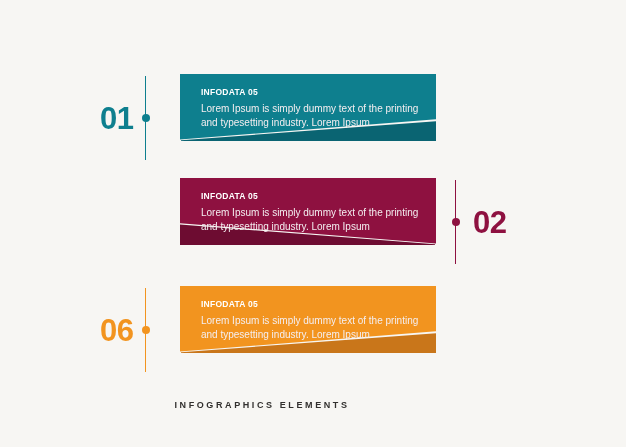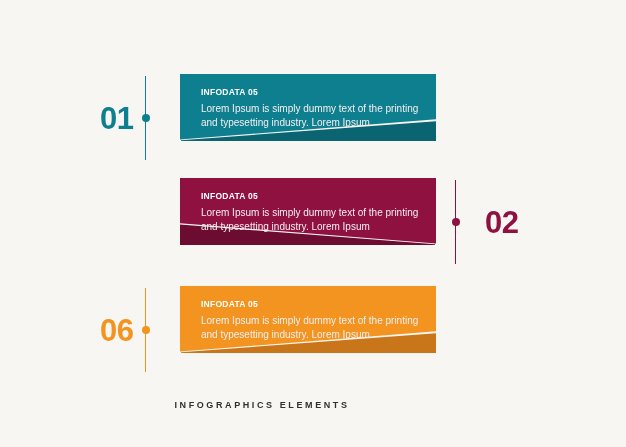--- a/index.html
+++ b/index.html
@@ -51,7 +51,7 @@
     user-select: none;
   }
   .marker-left .num  { margin-right: 12px; }
-  .marker-right .num { margin-left: 29px; order: 2; }
+  .marker-right .num { margin-left: 17px; order: 2; }
 
   .axis {
     position: relative;

